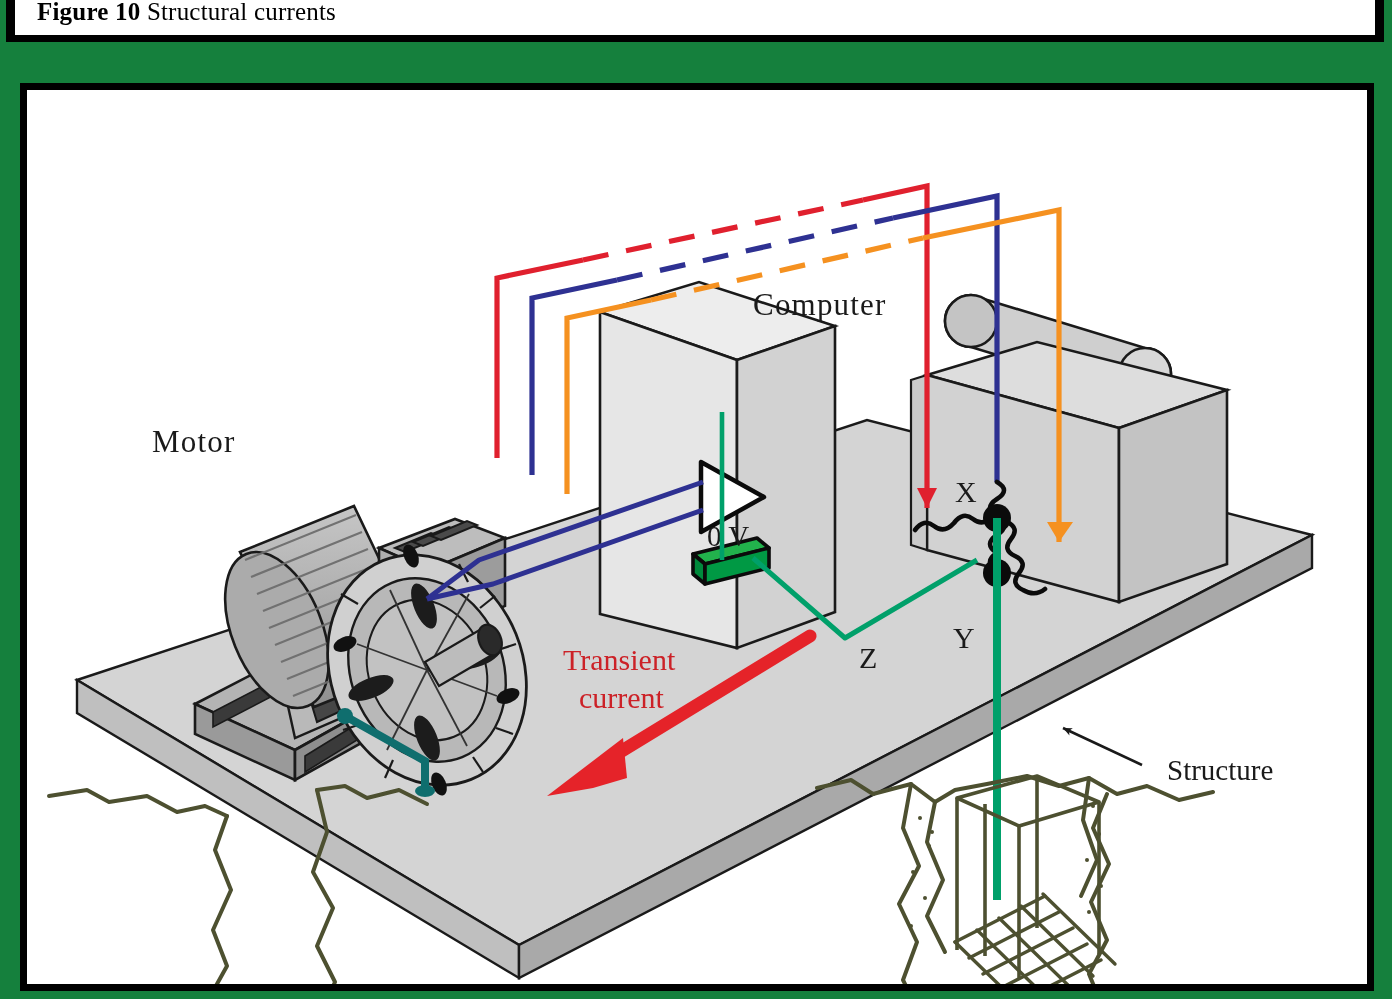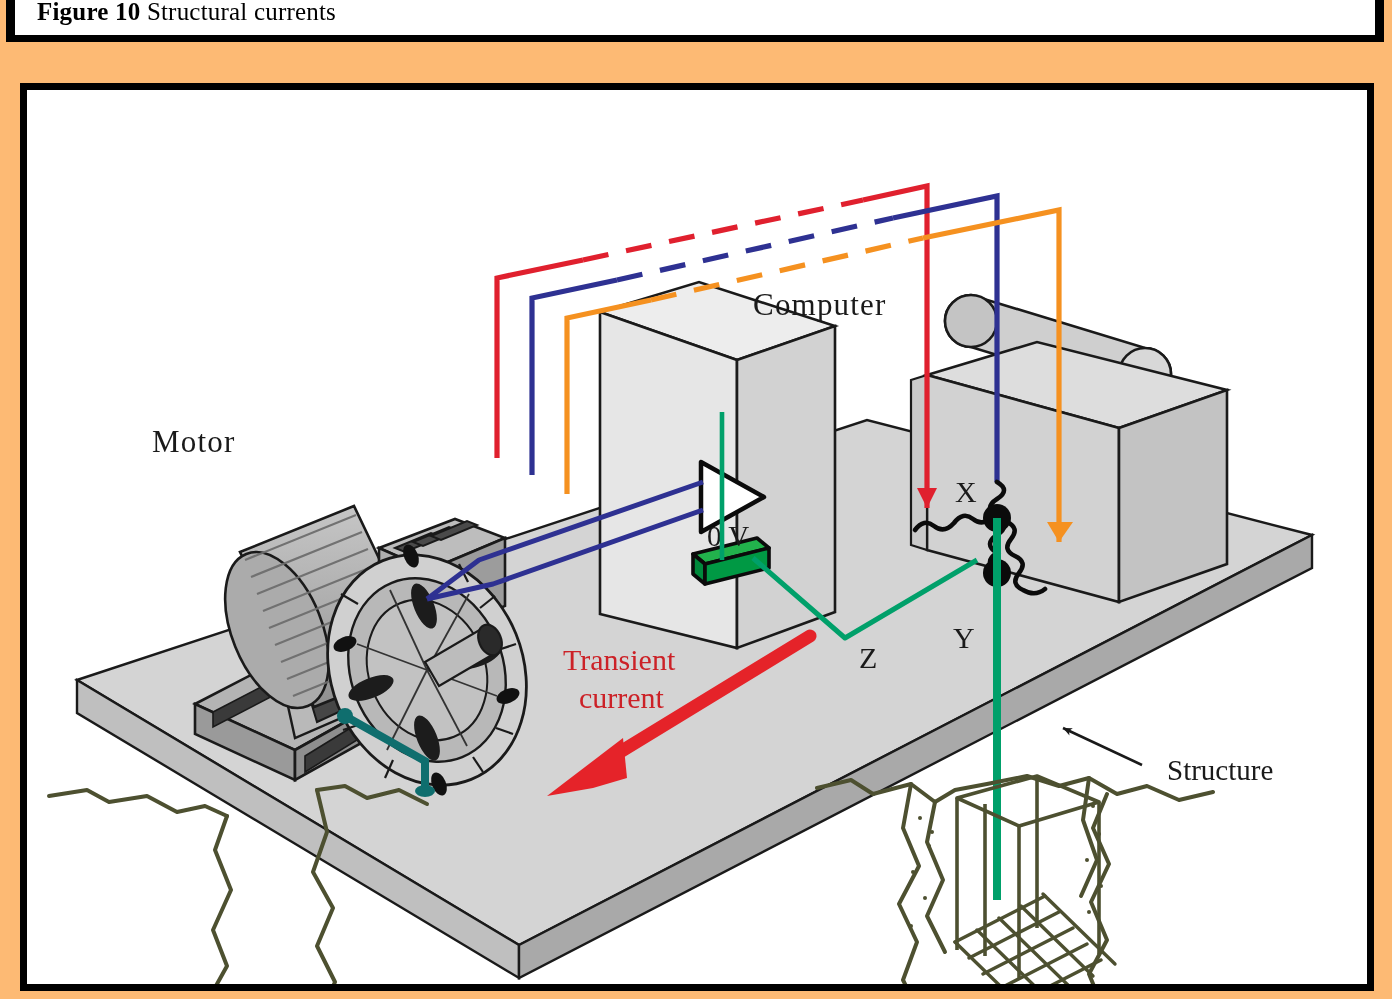--- a/index.html
+++ b/index.html
@@ -18,7 +18,7 @@
     position: relative;
     width: 1392px;
     height: 999px;
-    background: #fdba74;
+    background: #15803d;
   }
   
   #caption-box {

